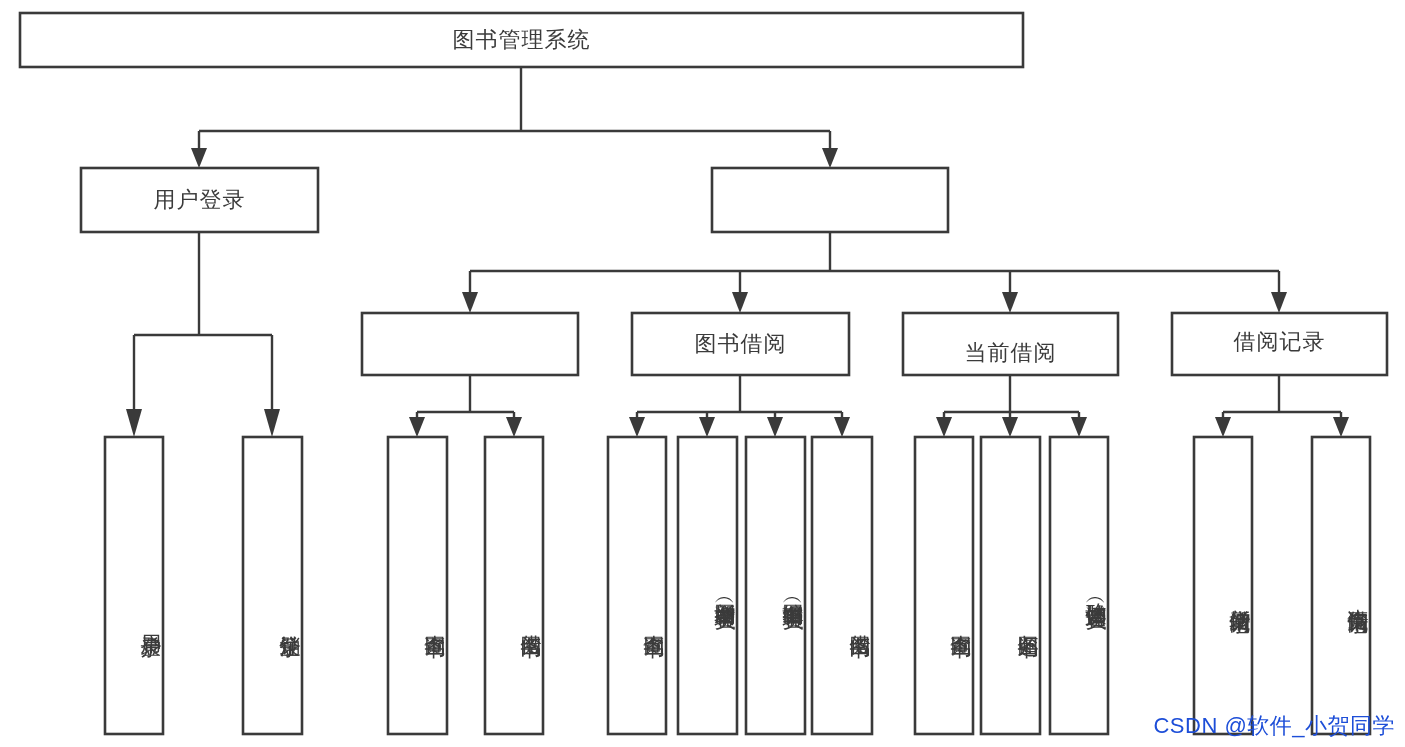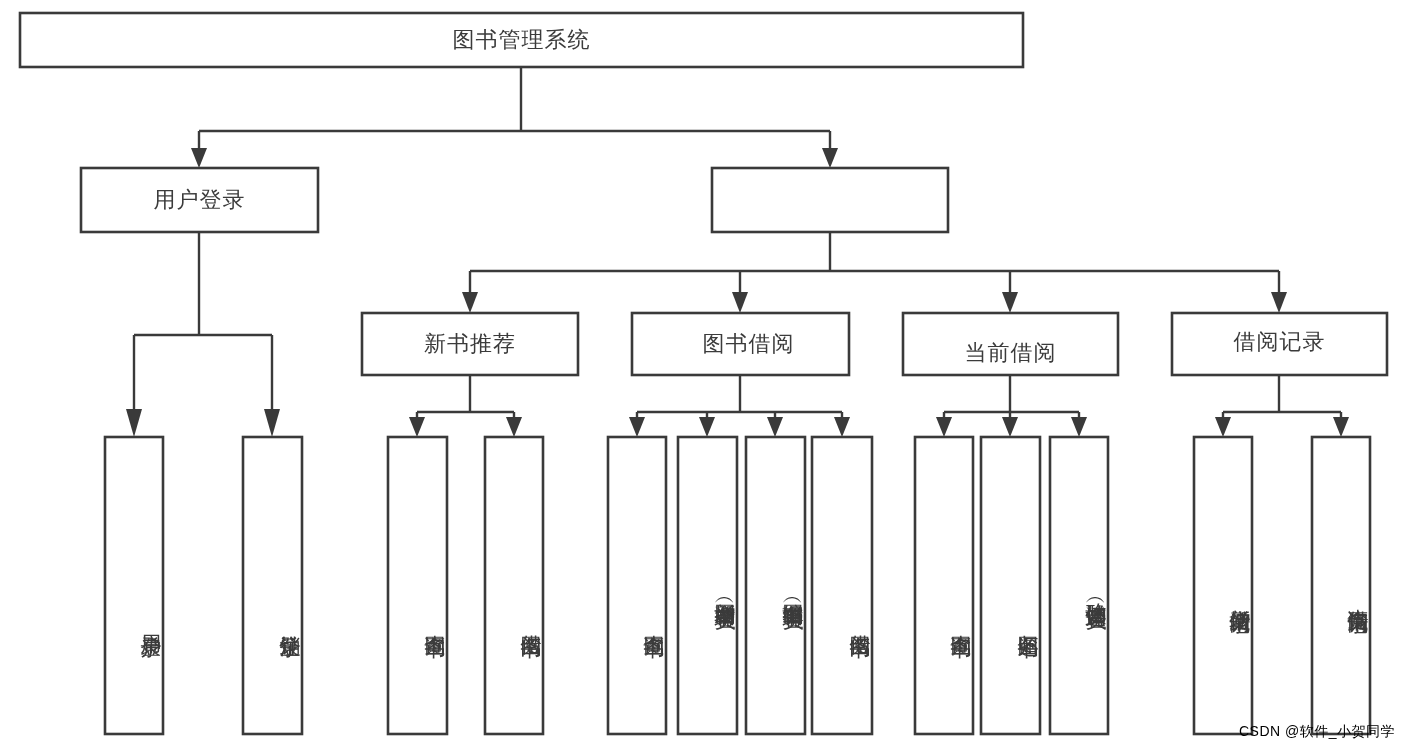--- a/index.html
+++ b/index.html
@@ -190,7 +190,6 @@
 
   <div class="hlabel-wrap" style="left:81px; top:168px; width:237px; height:64px;">用户登录</div>
 
-  <div class="hlabel-wrap" style="left:362px; top:313px; width:216px; height:62px;">新书推荐</div>
   <div class="hlabel-wrap" style="left:632px; top:313px; width:217px; height:62px;padding-left:8px;">图书借阅</div>
   <div class="hlabel-wrap" style="left:903px; top:313px; width:215px; height:80px;">当前借阅</div>
   <div class="hlabel-wrap" style="left:1172px; top:313px; width:215px; height:58px;">借阅记录</div>

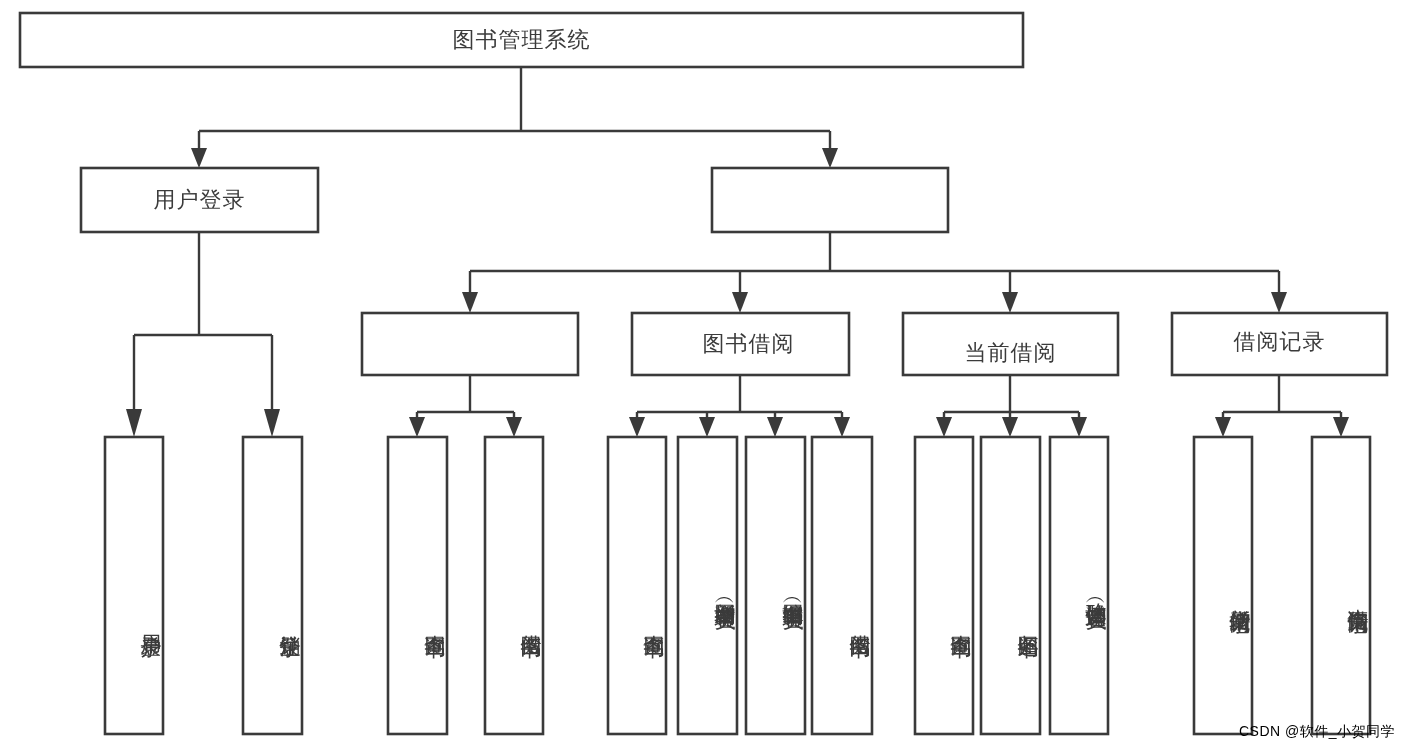--- a/index.html
+++ b/index.html
@@ -190,7 +190,7 @@
 
   <div class="hlabel-wrap" style="left:81px; top:168px; width:237px; height:64px;">用户登录</div>
 
-  <div class="hlabel-wrap" style="left:632px; top:313px; width:217px; height:62px;padding-left:8px;">图书借阅</div>
+  <div class="hlabel-wrap" style="left:632px; top:313px; width:217px; height:62px;">图书借阅</div>
   <div class="hlabel-wrap" style="left:903px; top:313px; width:215px; height:80px;">当前借阅</div>
   <div class="hlabel-wrap" style="left:1172px; top:313px; width:215px; height:58px;">借阅记录</div>
 

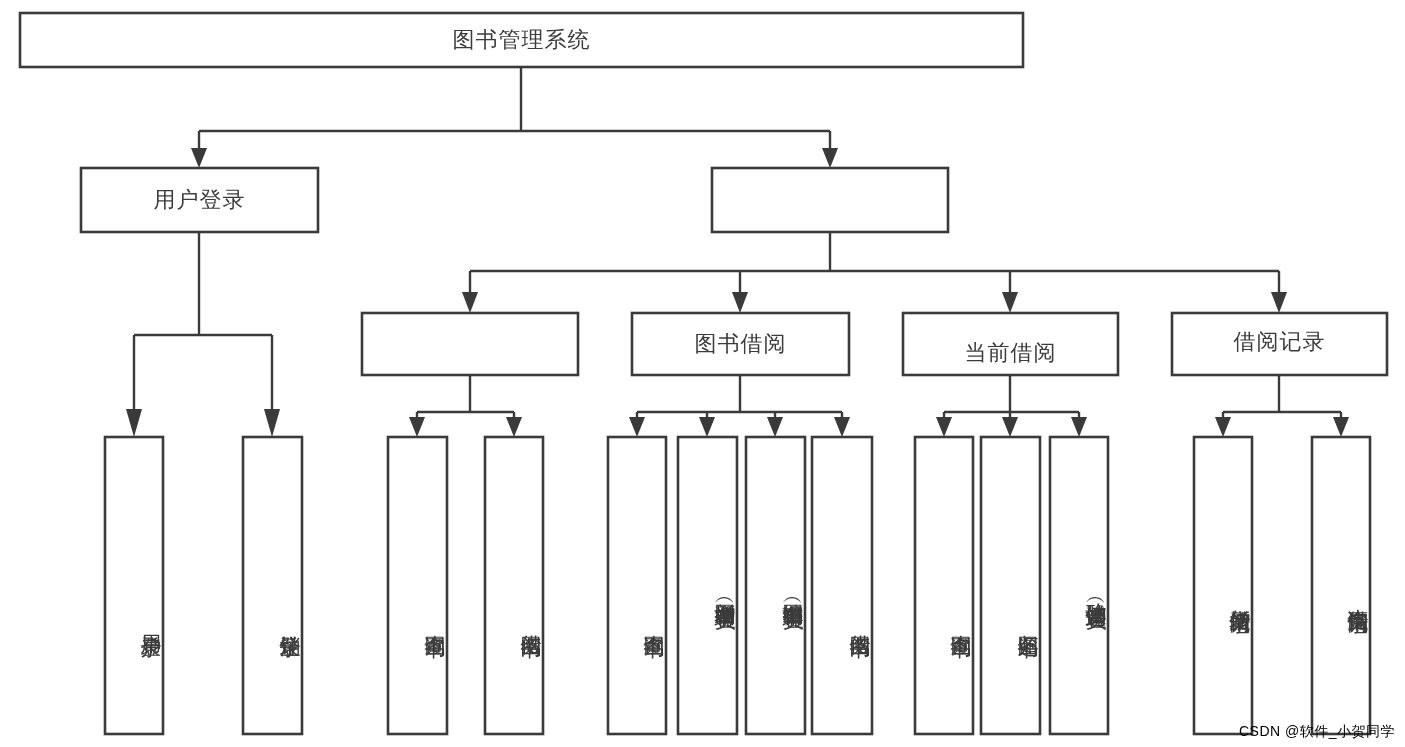--- a/index.html
+++ b/index.html
@@ -44,8 +44,8 @@
     position: absolute;
     right: 10px;
     bottom: 6px;
-    color: #000000;
-    font-size: 14px;
+    color: #1d4ed8;
+    font-size: 22px;
     font-family: "Liberation Sans", "DejaVu Sans", sans-serif;
     letter-spacing: 0.5px;
     white-space: nowrap;

